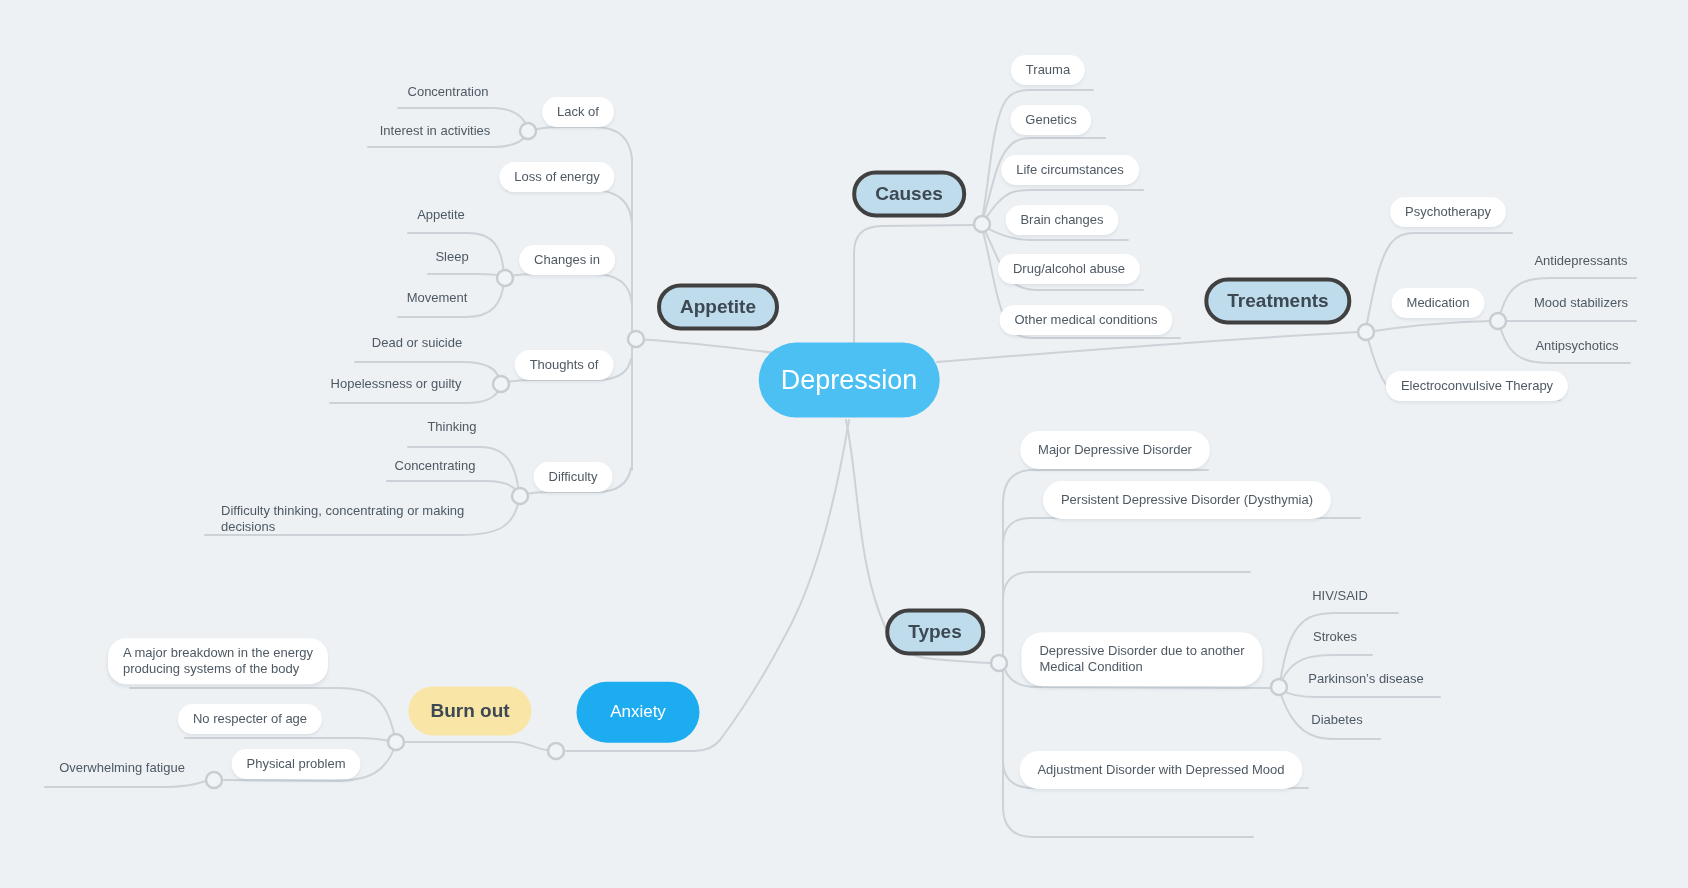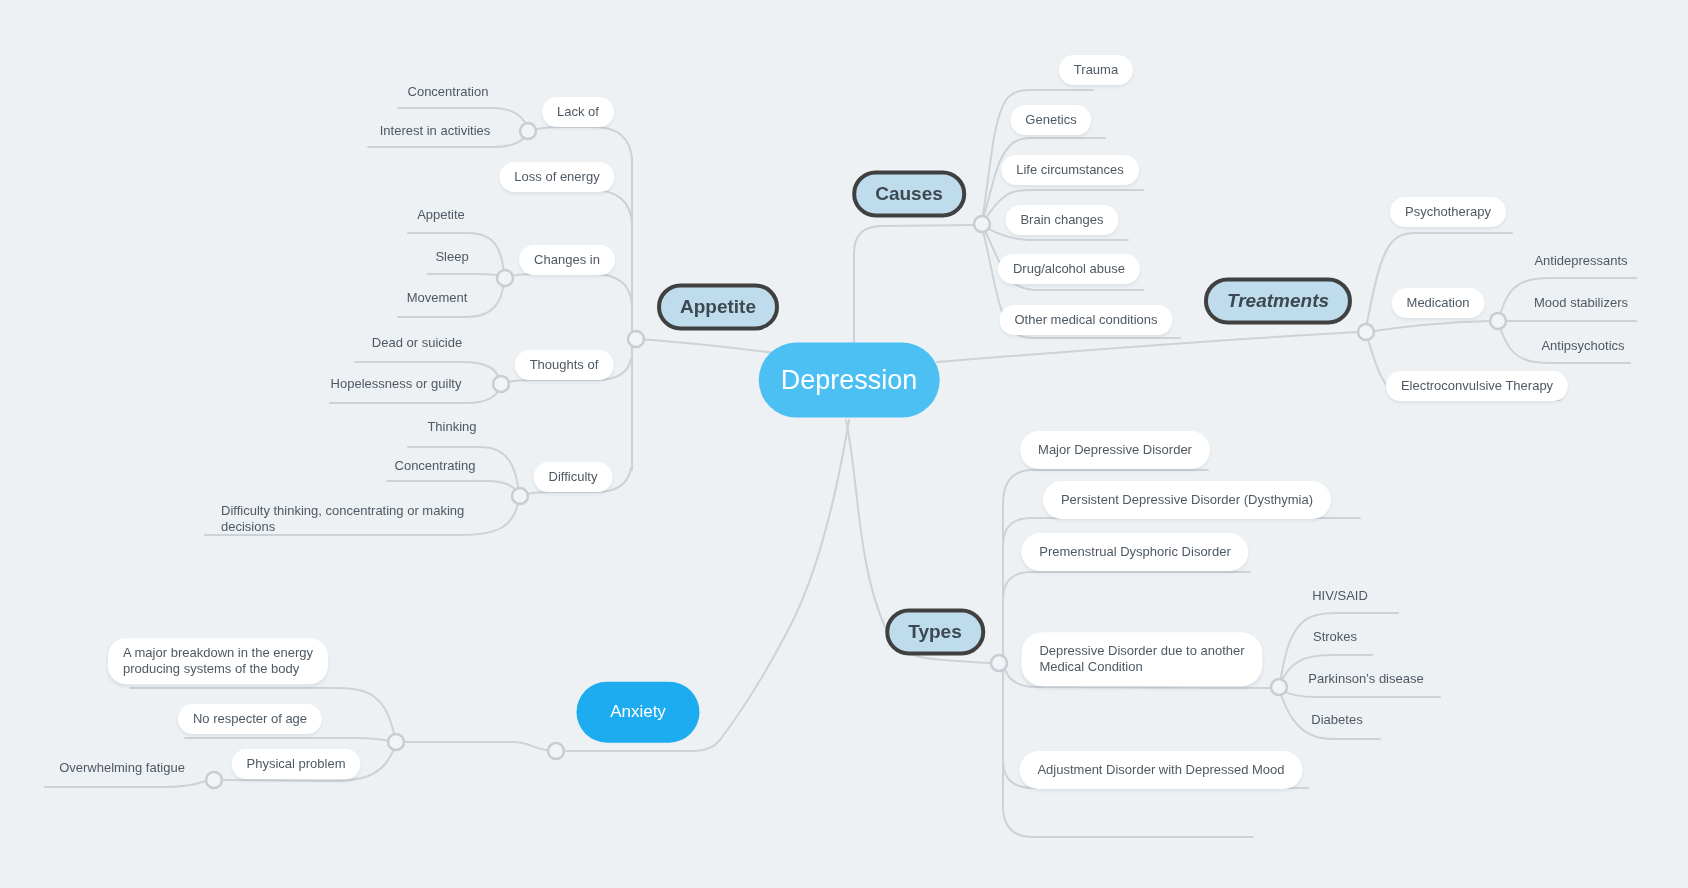--- a/index.html
+++ b/index.html
@@ -162,7 +162,7 @@
     <div class="node leaf align-left" style="left: 366px; top: 519px; width: 290px;">Difficulty thinking, concentrating or making
 decisions</div>
     <div class="node category" style="left: 909px; top: 194px;">Causes</div>
-    <div class="node item" style="left: 1096px; top: 70px;">Trauma</div>
+    <div class="node item" style="left: 1048px; top: 70px;">Trauma</div>
     <div class="node item" style="left: 1051px; top: 120px;">Genetics</div>
     <div class="node item" style="left: 1070px; top: 170px;">Life circumstances</div>
     <div class="node item" style="left: 1062px; top: 220px;">Brain changes</div>

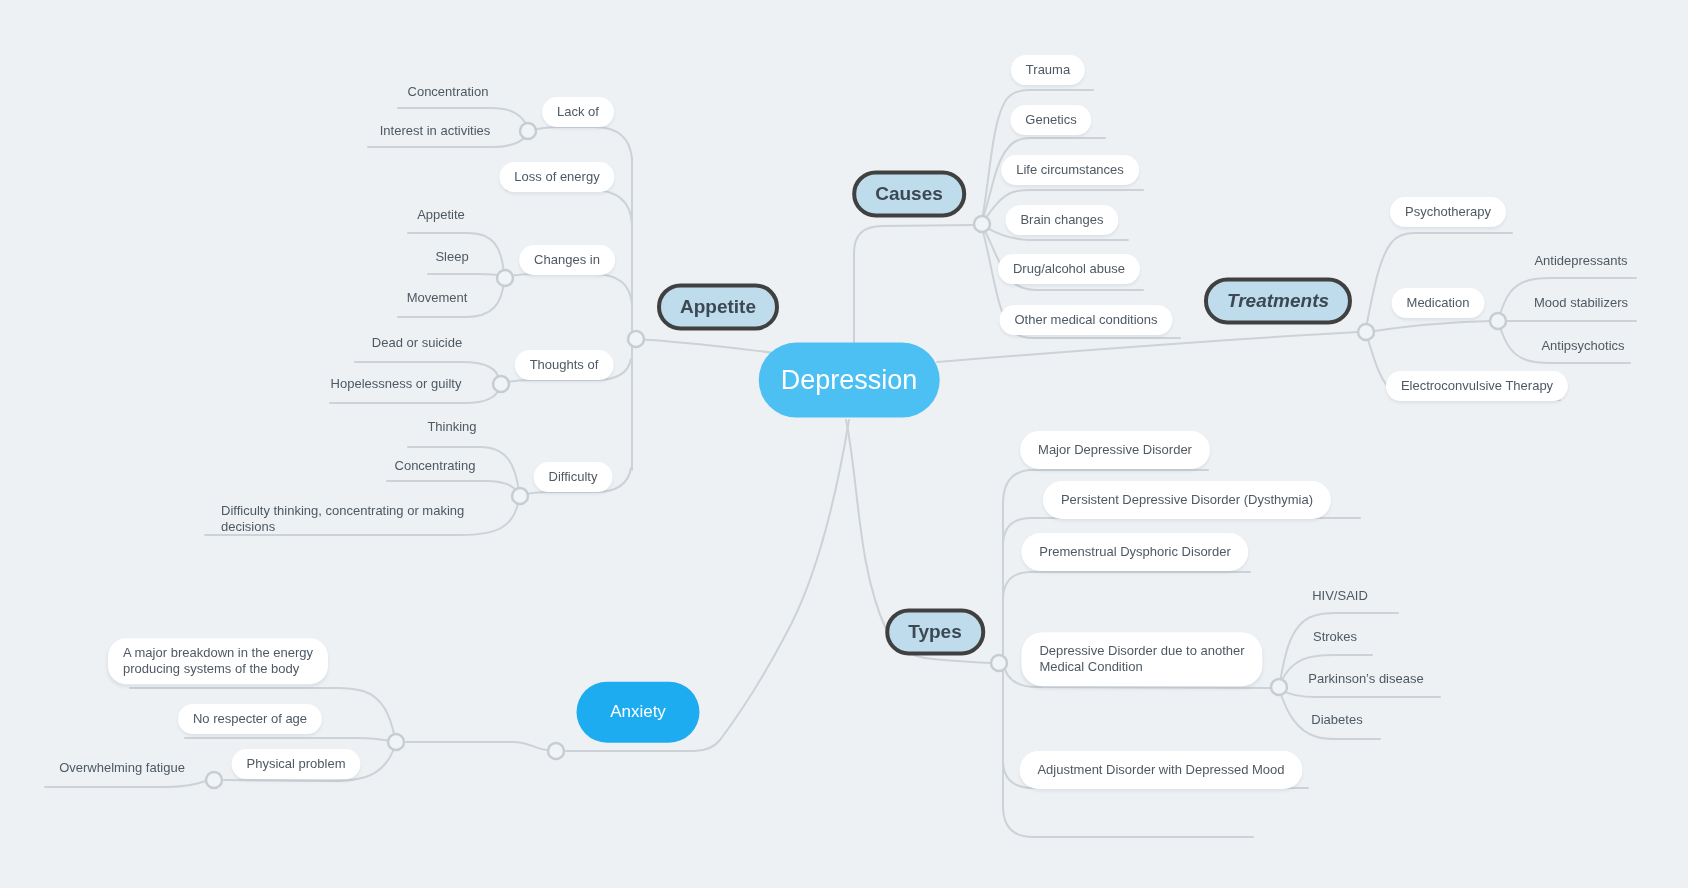--- a/index.html
+++ b/index.html
@@ -168,7 +168,7 @@
     <div class="node item" style="left: 1062px; top: 220px;">Brain changes</div>
     <div class="node item" style="left: 1069px; top: 269px;">Drug/alcohol abuse</div>
     <div class="node item" style="left: 1086px; top: 320px;">Other medical conditions</div>
-    <div class="node category" style="left: 1278px; top: 301px; font-style: italic;">Treatments</div>
+    <div class="node category" style="left: 1278px; top: 301px;">Treatments</div>
     <div class="node item" style="left: 1448px; top: 212px;">Psychotherapy</div>
     <div class="node item" style="left: 1438px; top: 303px;">Medication</div>
     <div class="node leaf" style="left: 1581px; top: 261px;">Antidepressants</div>

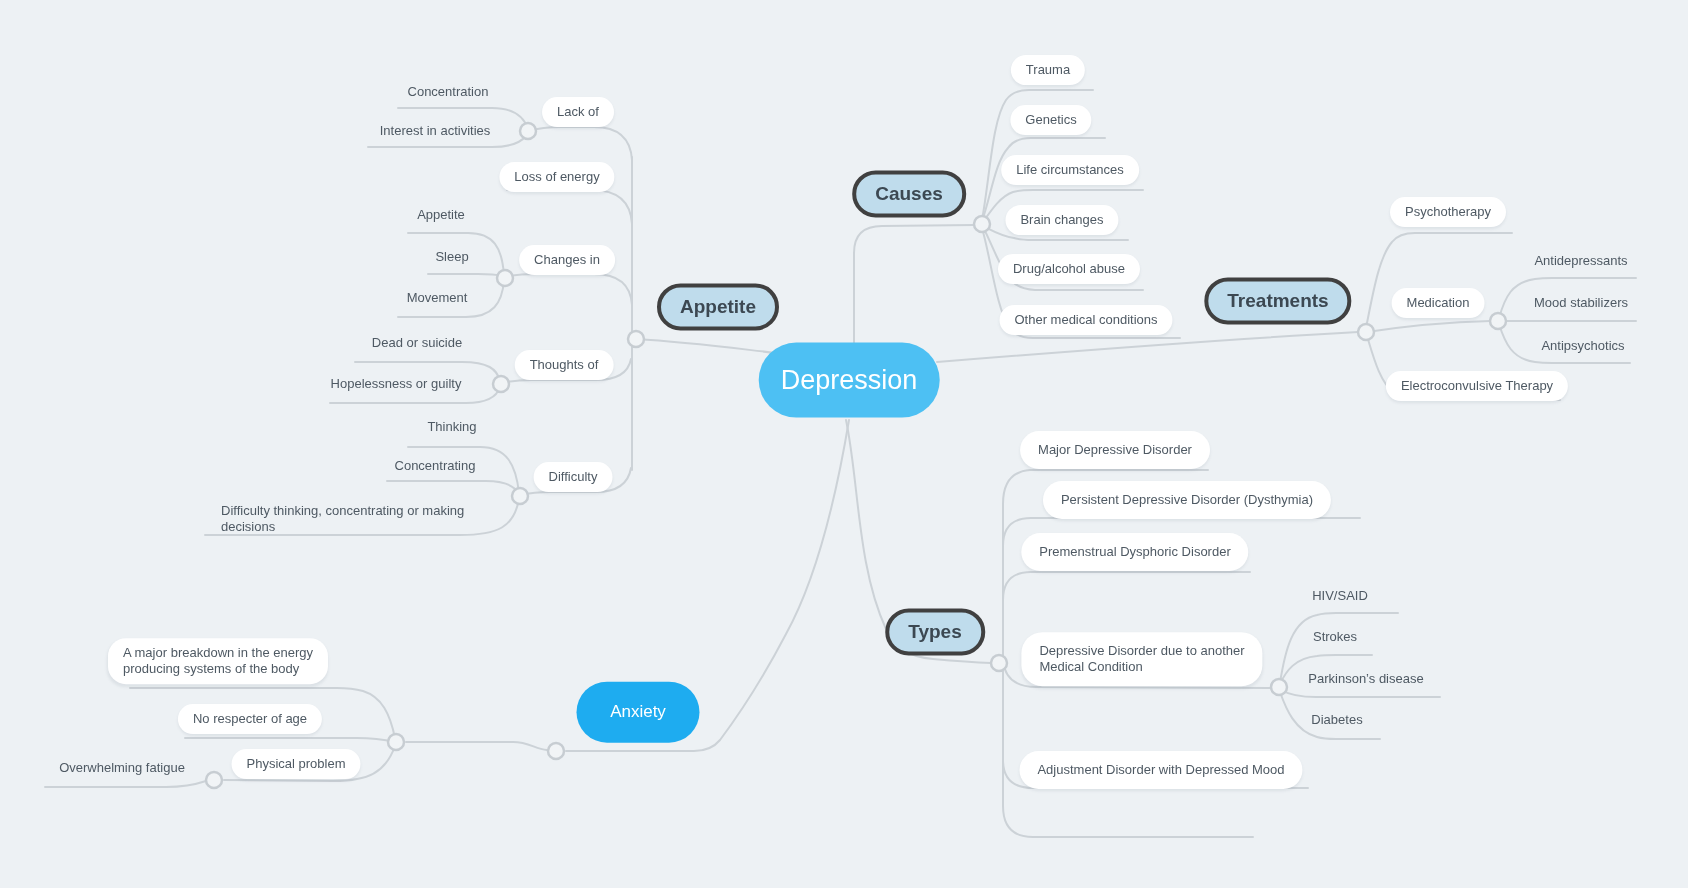--- a/index.html
+++ b/index.html
@@ -173,7 +173,7 @@
     <div class="node item" style="left: 1438px; top: 303px;">Medication</div>
     <div class="node leaf" style="left: 1581px; top: 261px;">Antidepressants</div>
     <div class="node leaf" style="left: 1581px; top: 303px;">Mood stabilizers</div>
-    <div class="node leaf" style="left: 1577px; top: 346px; margin-left: 6px;">Antipsychotics</div>
+    <div class="node leaf" style="left: 1577px; top: 346px;">Antipsychotics</div>
     <div class="node item" style="left: 1477px; top: 386px;">Electroconvulsive Therapy</div>
     <div class="node category" style="left: 935px; top: 632px;">Types</div>
     <div class="node item pad-lg" style="left: 1115px; top: 450px;">Major Depressive Disorder</div>

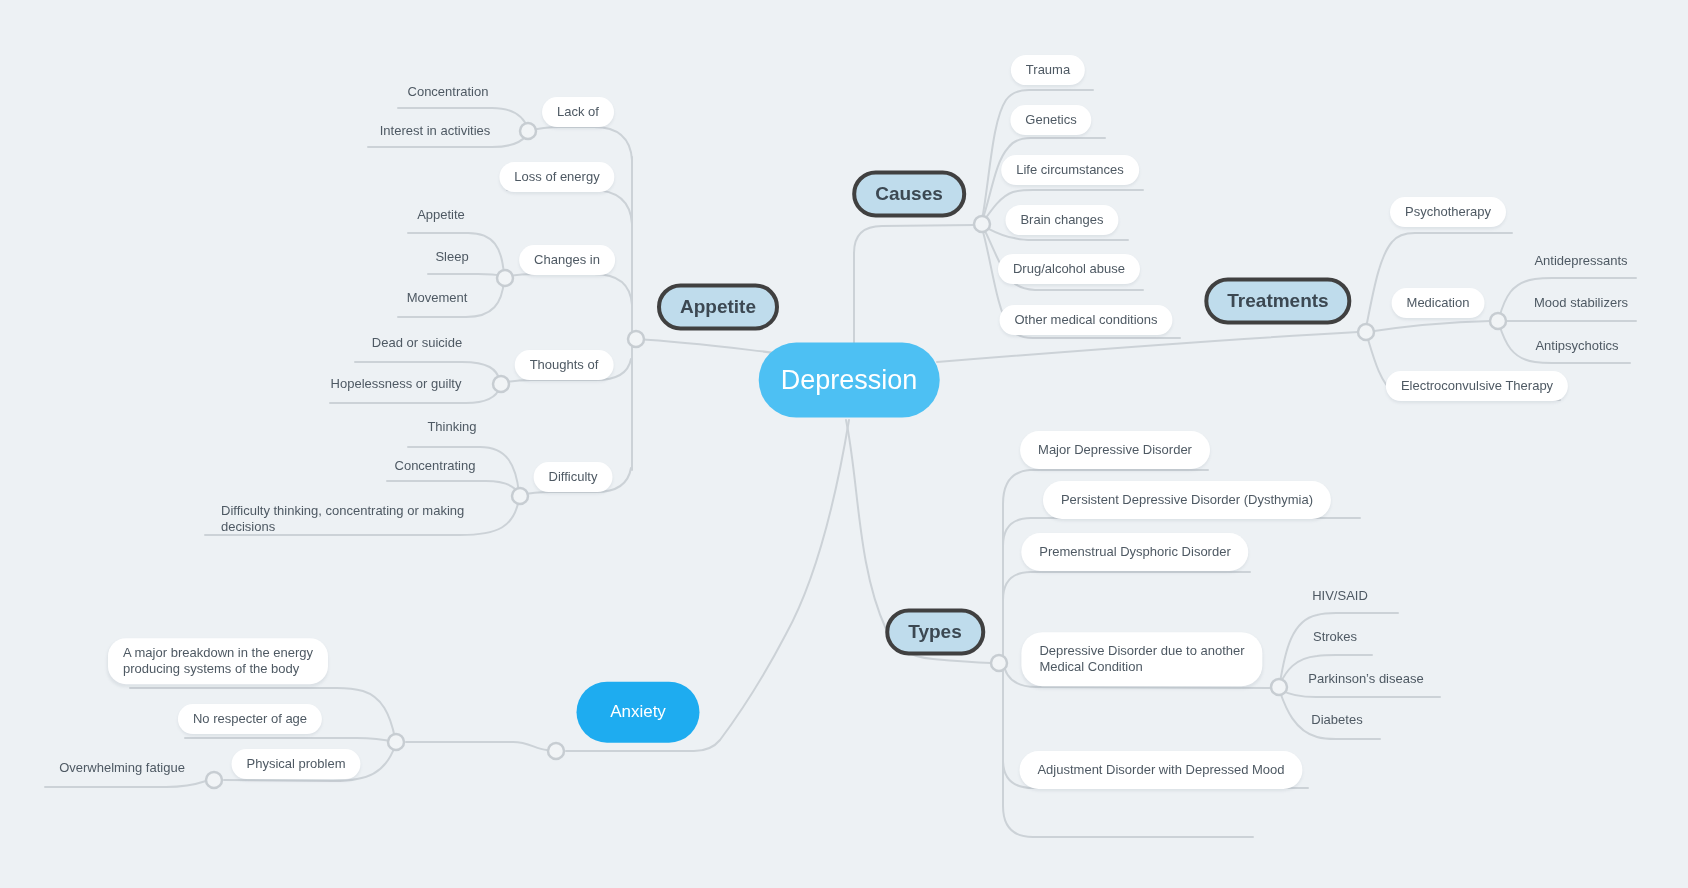--- a/index.html
+++ b/index.html
@@ -178,7 +178,6 @@
     <div class="node category" style="left: 935px; top: 632px;">Types</div>
     <div class="node item pad-lg" style="left: 1115px; top: 450px;">Major Depressive Disorder</div>
     <div class="node item pad-lg" style="left: 1187px; top: 500px;">Persistent Depressive Disorder (Dysthymia)</div>
-    <div class="node item pad-lg" style="left: 1135px; top: 552px;">Premenstrual Dysphoric Disorder</div>
     <div class="node item pad-lg align-left" style="left: 1142px; top: 659px;">Depressive Disorder due to another
 Medical Condition</div>
     <div class="node leaf" style="left: 1340px; top: 596px;">HIV/SAID</div>

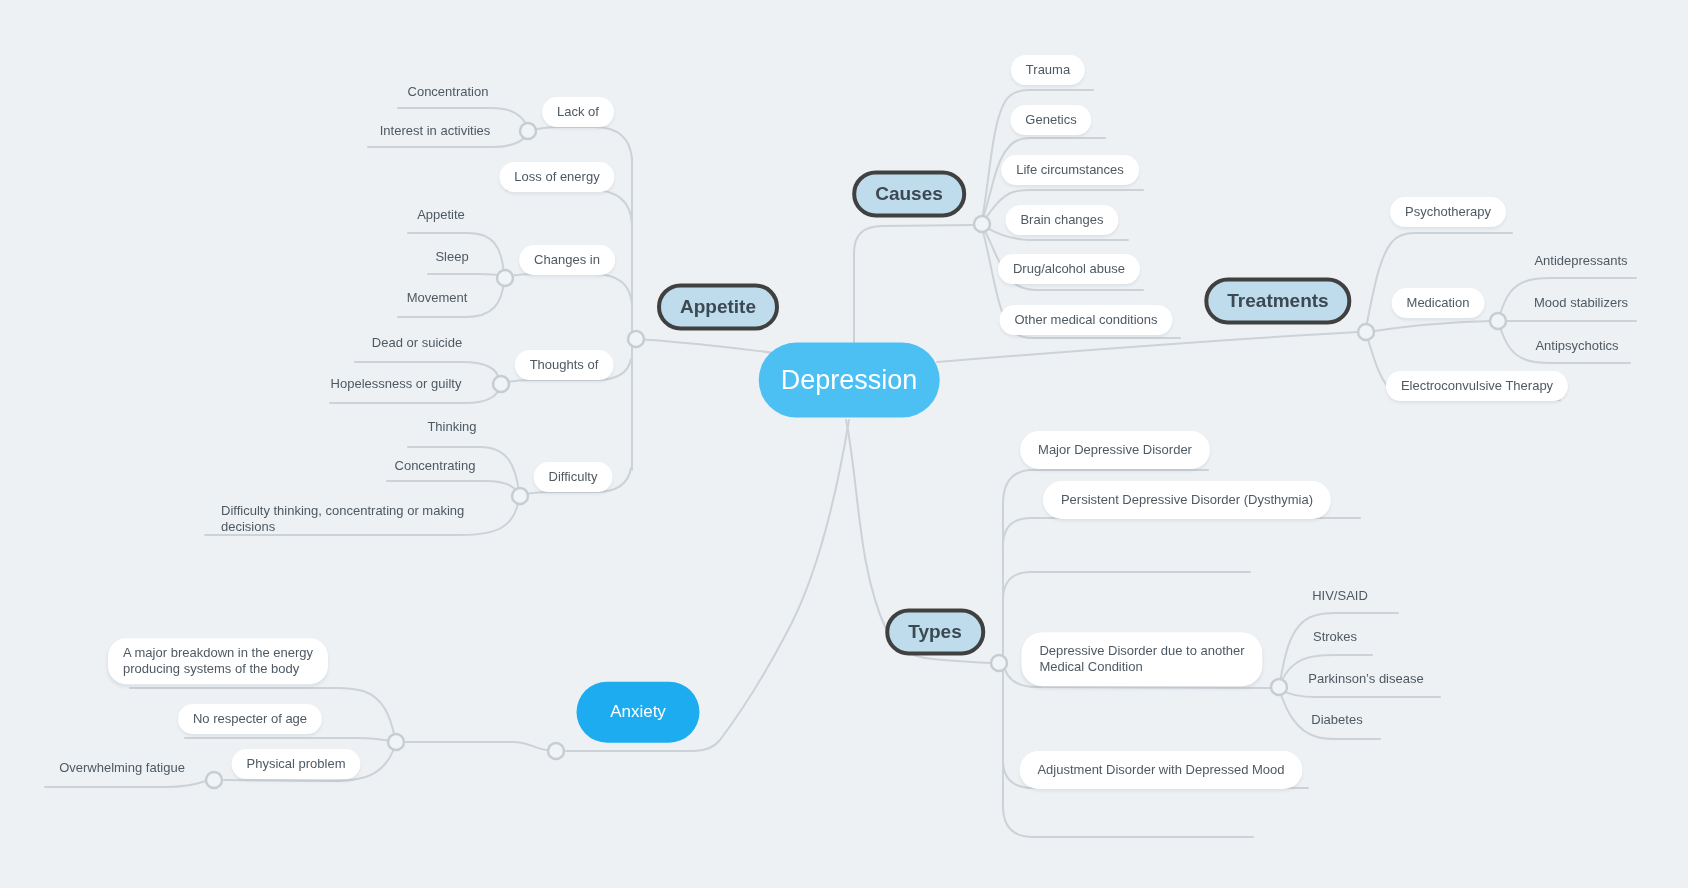--- a/index.html
+++ b/index.html
@@ -186,6 +186,7 @@
     <div class="node leaf" style="left: 1337px; top: 720px;">Diabetes</div>
     <div class="node item pad-lg" style="left: 1161px; top: 770px;">Adjustment Disorder with Depressed Mood</div>
     <div class="node main" style="left: 638px; top: 712px;">Anxiety</div>
+    <div class="node category category--yellow" style="left: 470px; top: 711px;">Burn out</div>
     <div class="node item align-left" style="left: 218px; top: 661px;">A major breakdown in the energy
 producing systems of the body</div>
     <div class="node item" style="left: 250px; top: 719px;">No respecter of age</div>

